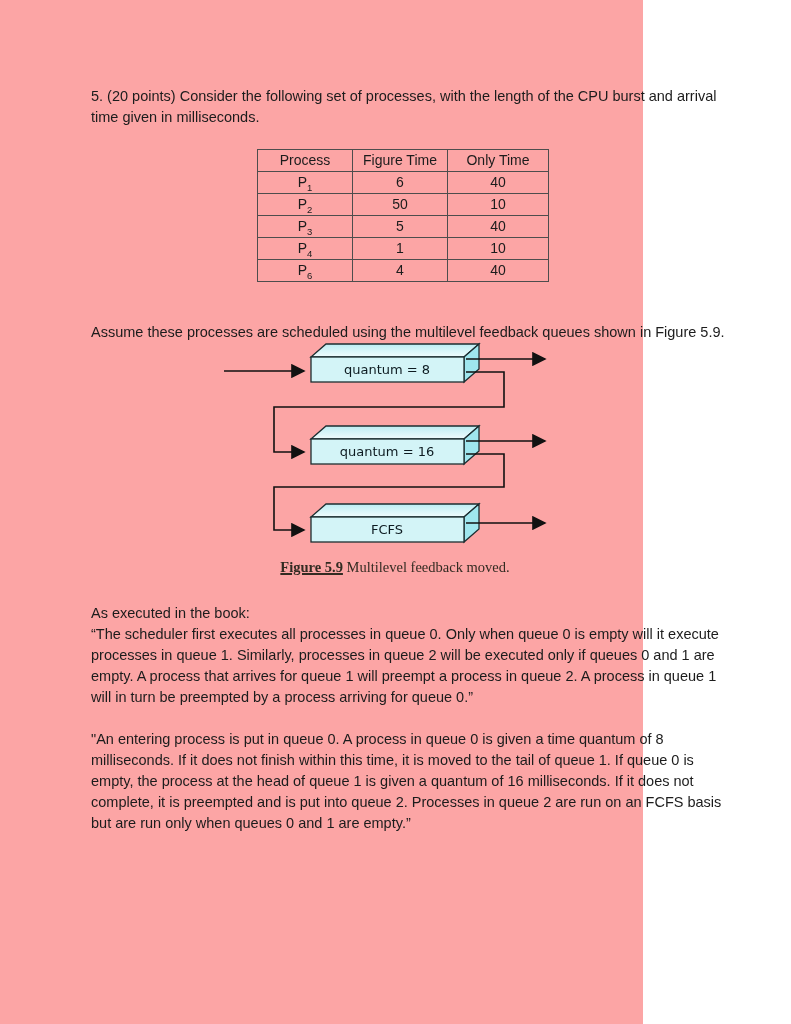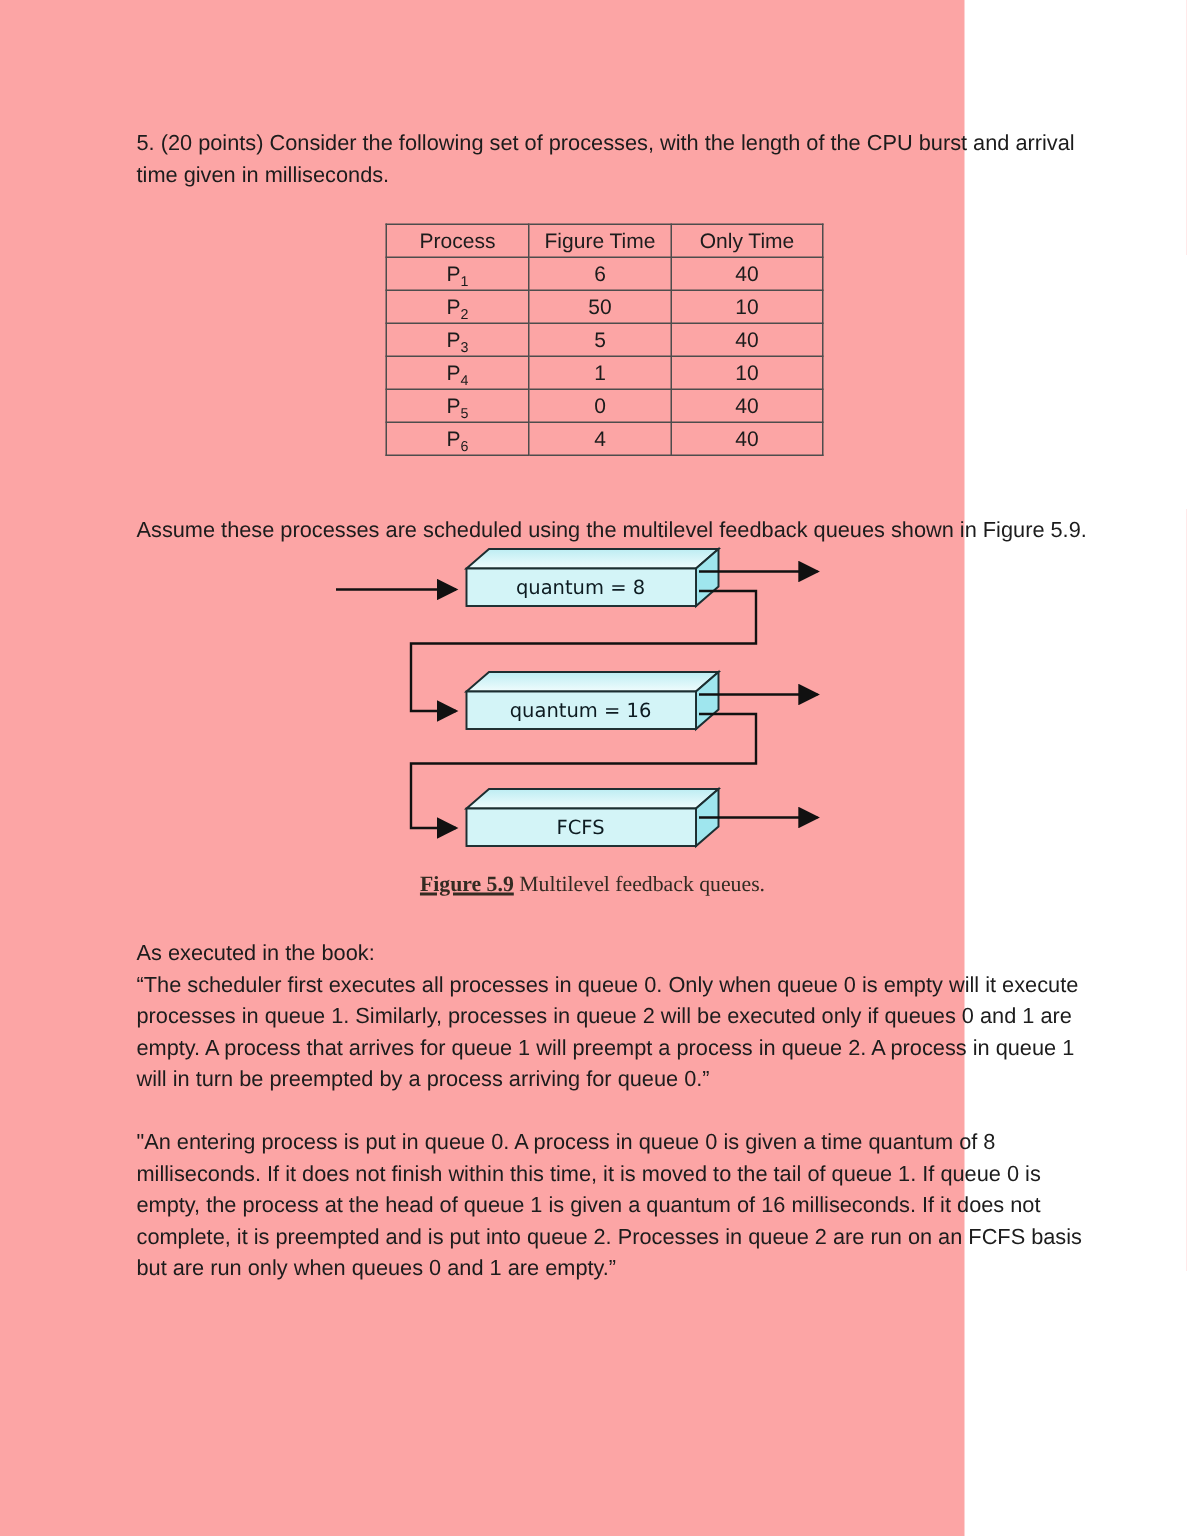--- a/index.html
+++ b/index.html
@@ -97,11 +97,6 @@
         <td>10</td>
       </tr>
       <tr>
-        <td><span>P</span><sub>5</sub></td>
-        <td>0</td>
-        <td>40</td>
-      </tr>
-      <tr>
         <td><span>P</span><sub>6</sub></td>
         <td>4</td>
         <td>40</td>

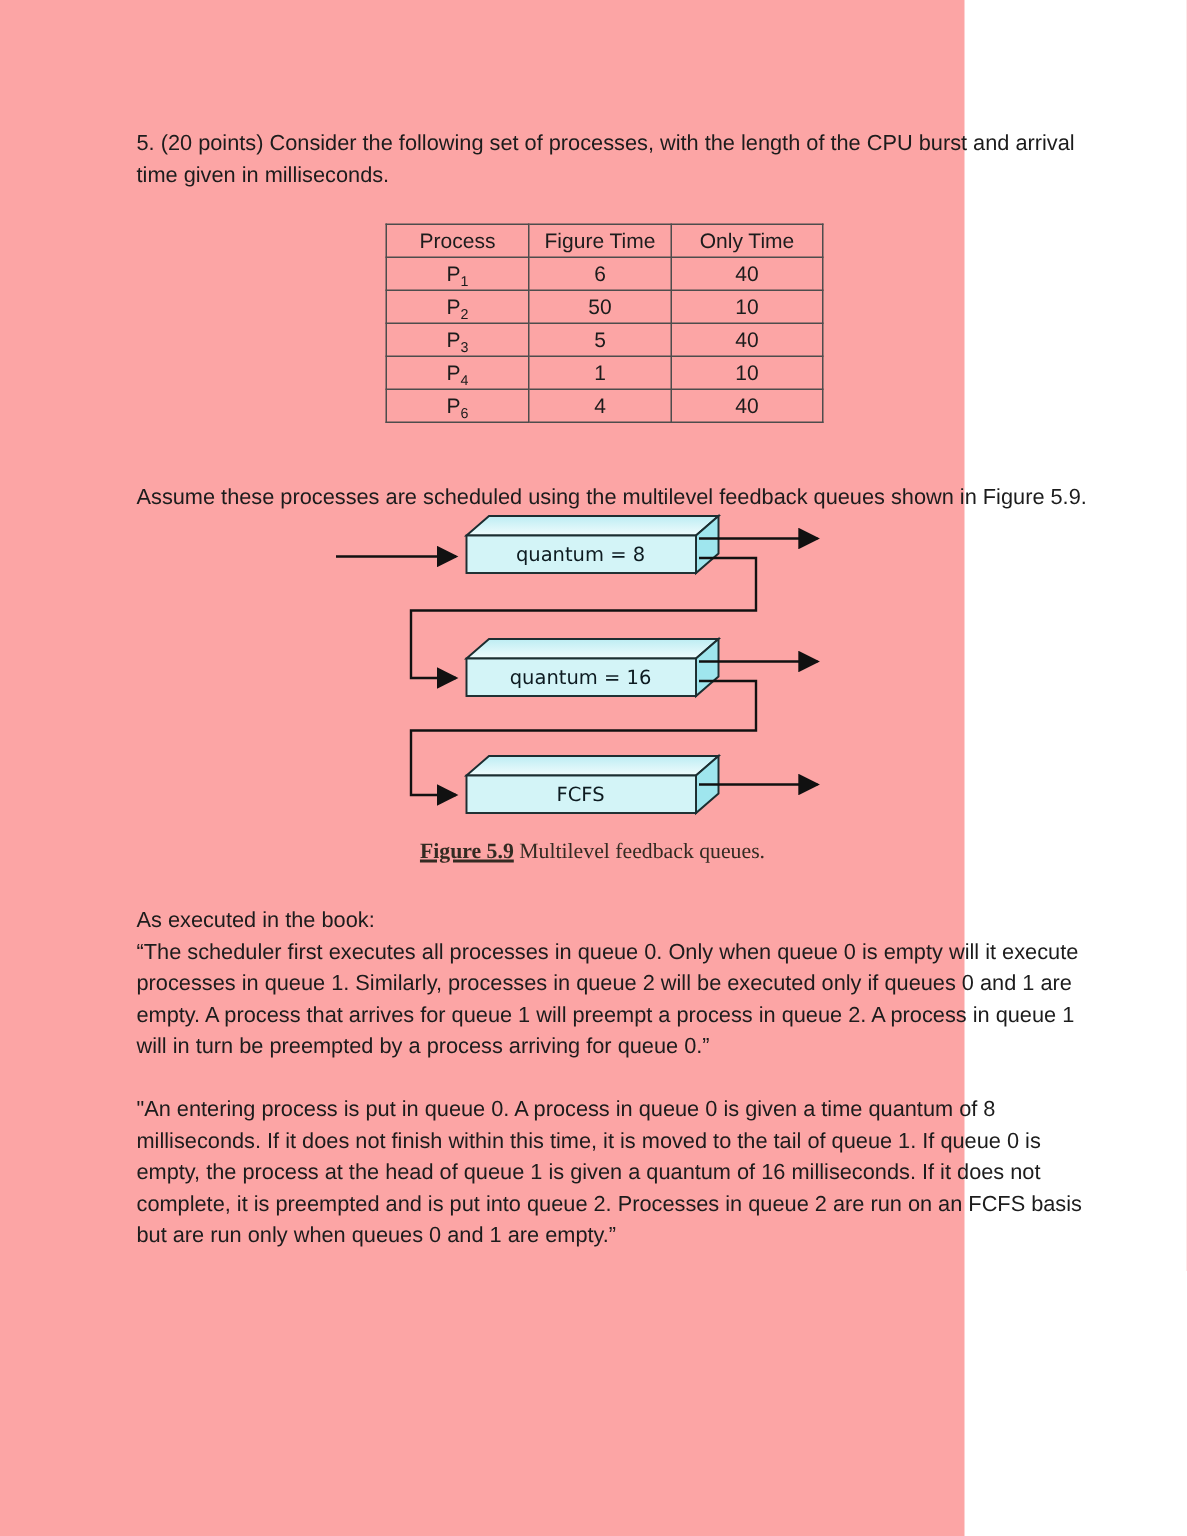--- a/index.html
+++ b/index.html
@@ -149,7 +149,7 @@
       </g>
     </svg>
     <div class="figure-caption">
-      <span class="cap-bold">Figure 5.9</span><span> Multilevel feedback queues.</span>
+      <span class="cap-bold">Figure 5.9</span><span> Multilevel feedback moved.</span>
     </div>
   </div>
 

